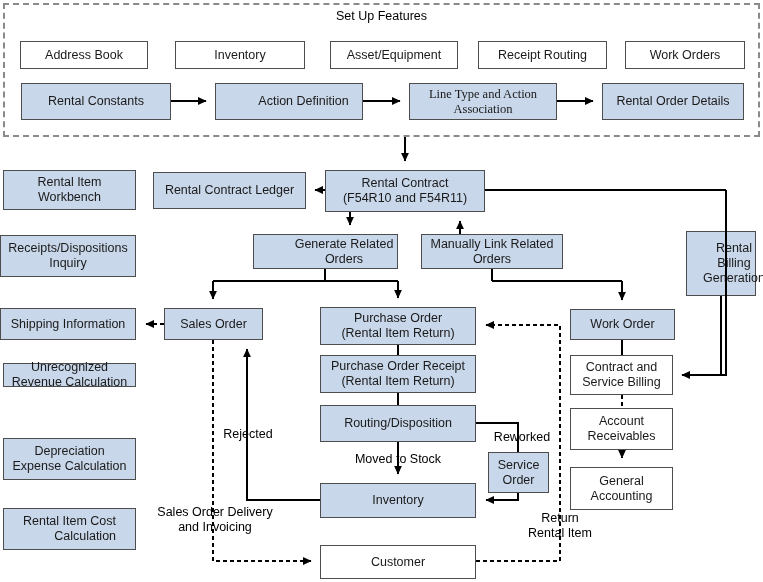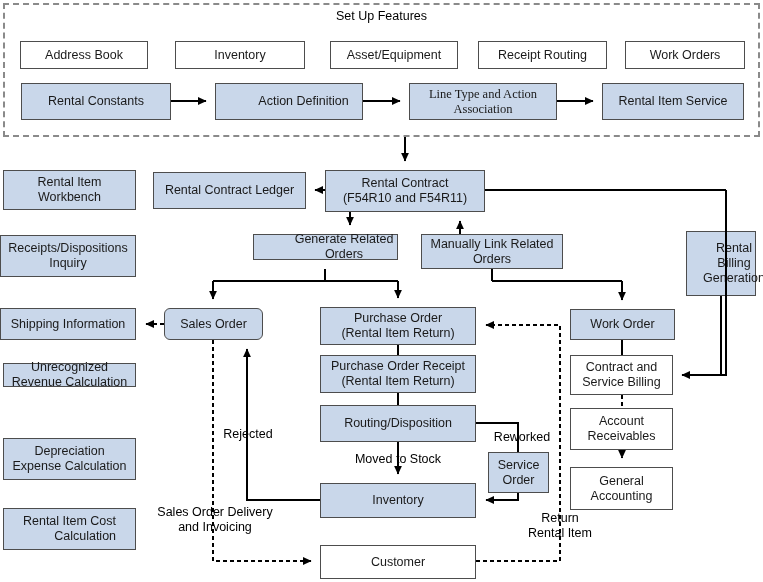--- a/index.html
+++ b/index.html
@@ -70,7 +70,7 @@
   <div class="node" style="left:215px;top:83px;width:148px;height:37px;padding-left:32px;">Action Definition</div>
   <div class="node" style="left:409px;top:83px;width:148px;height:37px;font-family:Liberation Serif, serif;">Line Type and Action
 Association</div>
-  <div class="node" style="left:602px;top:83px;width:142px;height:37px;">Rental Item Service</div>
+  <div class="node" style="left:602px;top:83px;width:142px;height:37px;">Rental Order Details</div>
 
   <div class="node" style="left:3px;top:170px;width:133px;height:40px;">Rental Item
 Workbench</div>

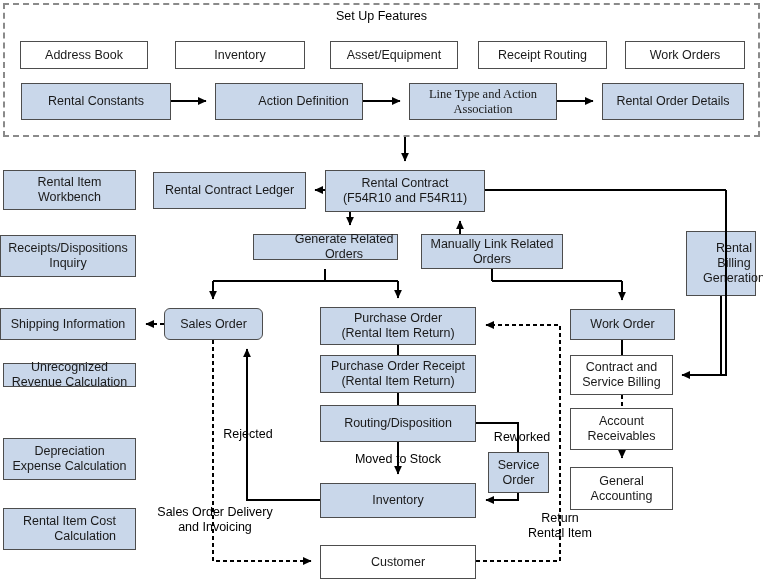--- a/index.html
+++ b/index.html
@@ -87,7 +87,7 @@
   <div class="node" style="left:153px;top:172px;width:153px;height:37px;">Rental Contract Ledger</div>
   <div class="node" style="left:325px;top:170px;width:160px;height:42px;">Rental Contract
 (F54R10 and F54R11)</div>
-  <div class="node" style="left:253px;top:234px;width:145px;height:26px;padding-left:40px;">Generate Related
+  <div class="node" style="left:253px;top:234px;width:145px;height:35px;padding-left:40px;">Generate Related
 Orders</div>
   <div class="node" style="left:421px;top:234px;width:142px;height:35px;">Manually Link Related
 Orders</div>

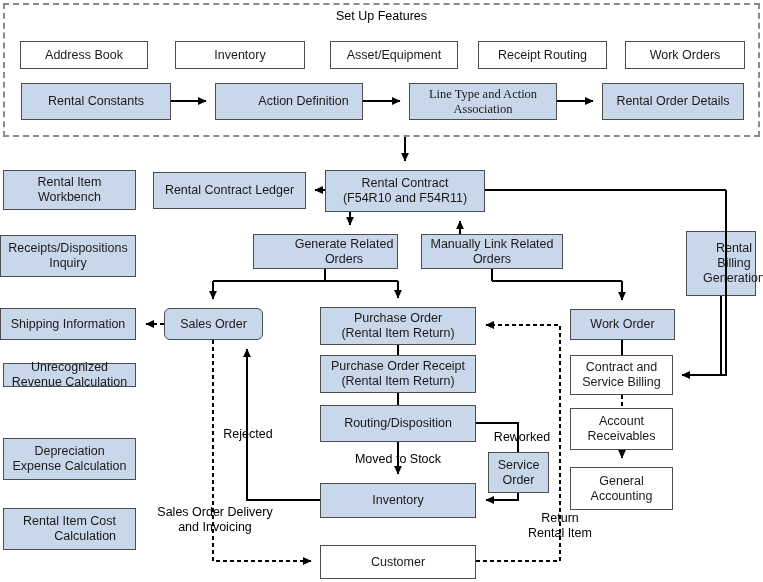--- a/index.html
+++ b/index.html
@@ -95,7 +95,7 @@
 Billing
 Generation</div>
 
-  <div class="node" style="left:164px;top:308px;width:99px;height:32px;border-radius:6px;">Sales Order</div>
+  <div class="node" style="left:164px;top:308px;width:99px;height:32px;">Sales Order</div>
   <div class="node" style="left:320px;top:307px;width:156px;height:38px;">Purchase Order
 (Rental Item Return)</div>
   <div class="node" style="left:320px;top:355px;width:156px;height:38px;">Purchase Order Receipt

